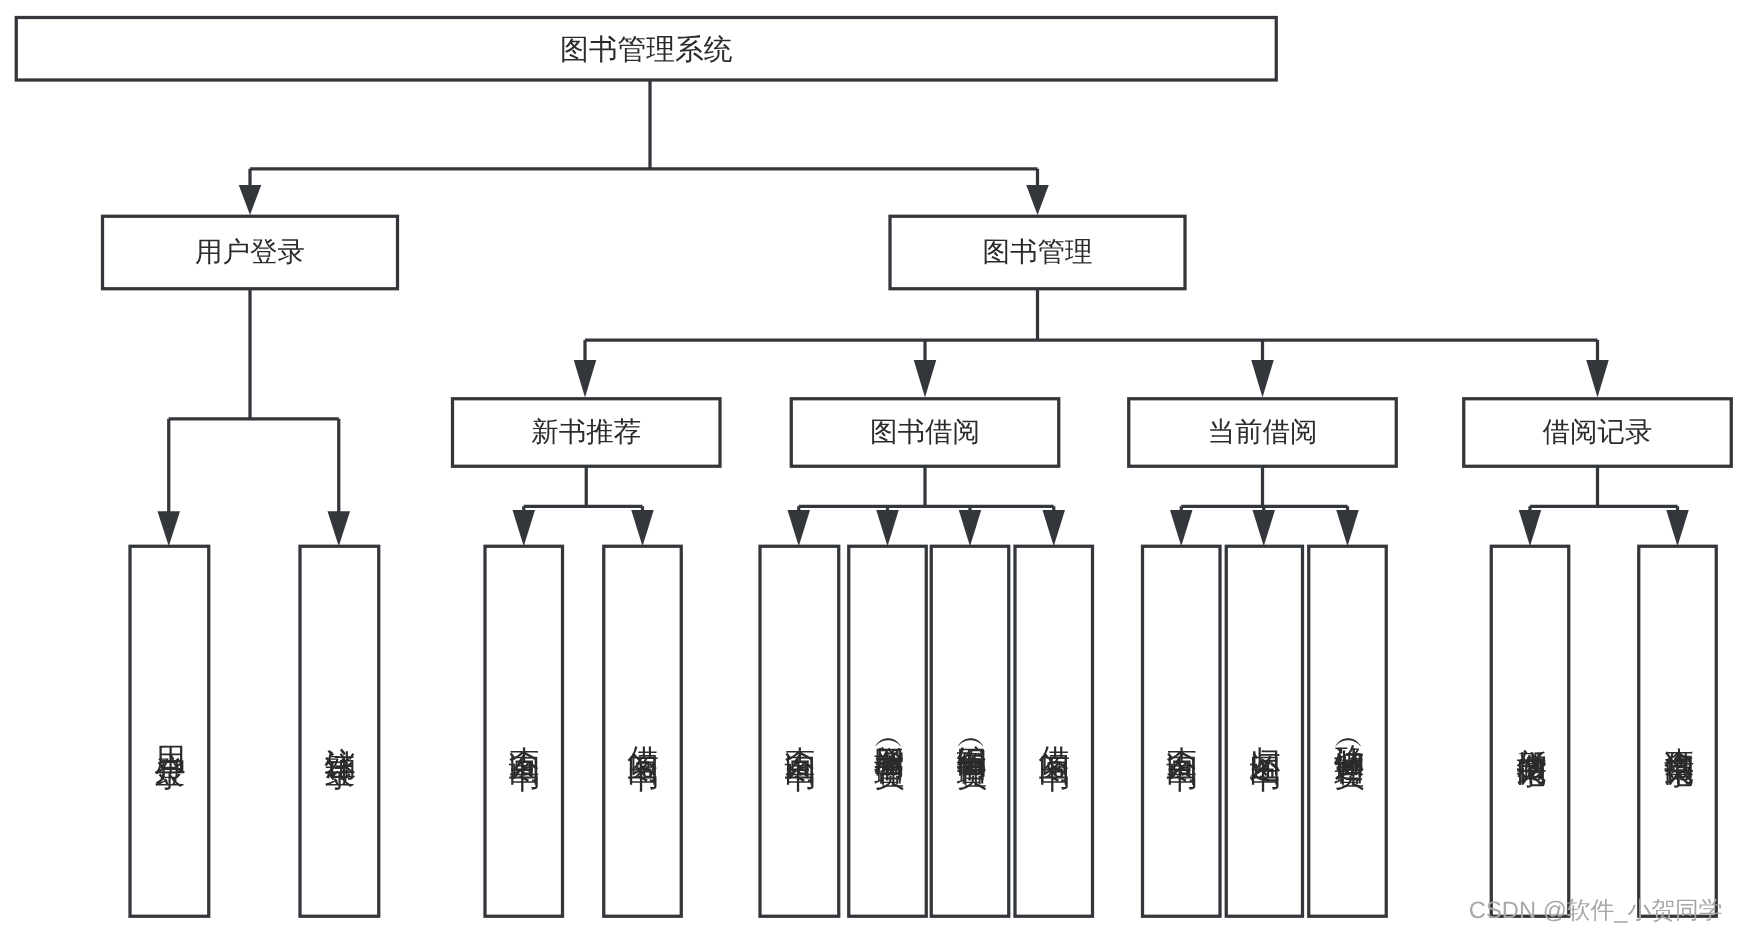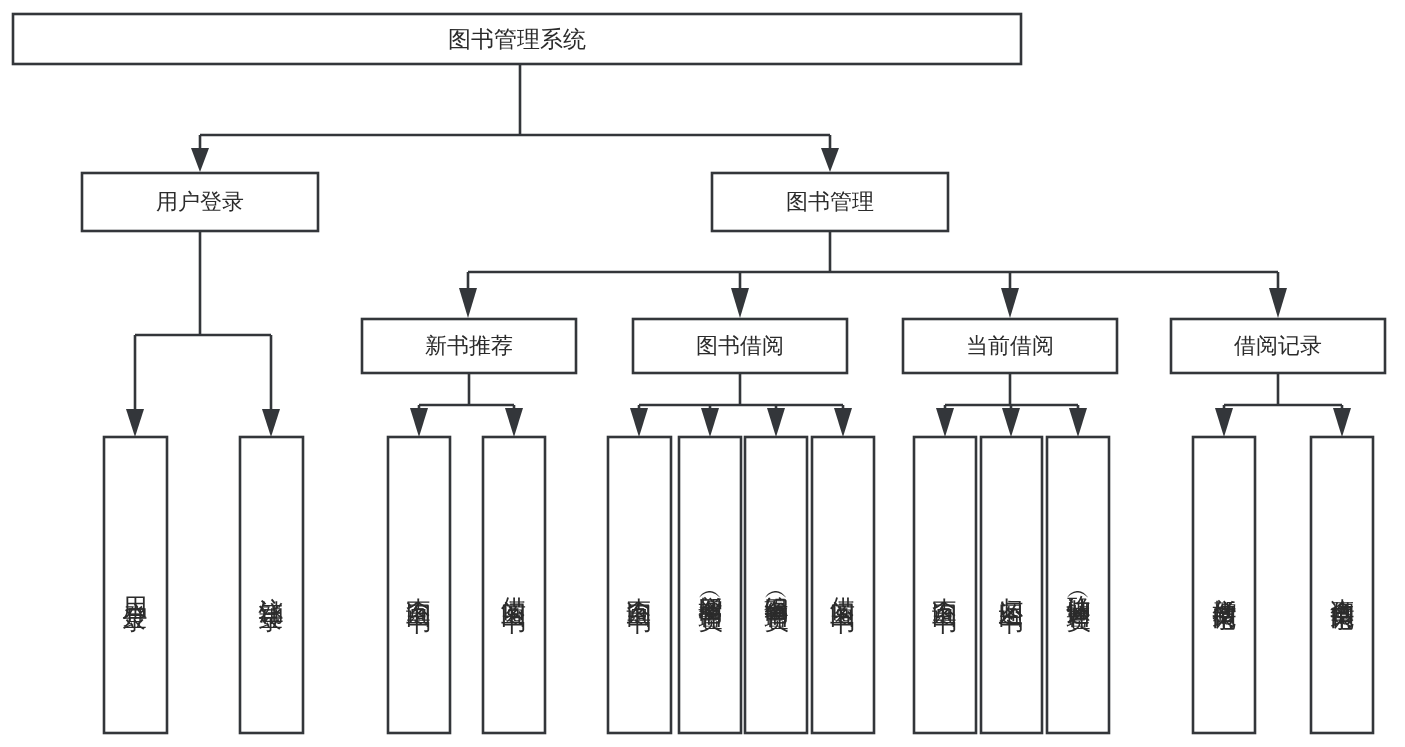--- a/index.html
+++ b/index.html
@@ -221,6 +221,7 @@
   <div class="vtext" style="left:1193px; top:437px; width:62px; height:296px; font-size:24px; letter-spacing:2px;">新增借阅记录</div>
   <div class="vtext" style="left:1311px; top:437px; width:62px; height:296px; font-size:24px; letter-spacing:2px;">查询借阅记录</div>
 
+  <div id="watermark">CSDN @软件_小贺同学</div>
 
 </div>
 

